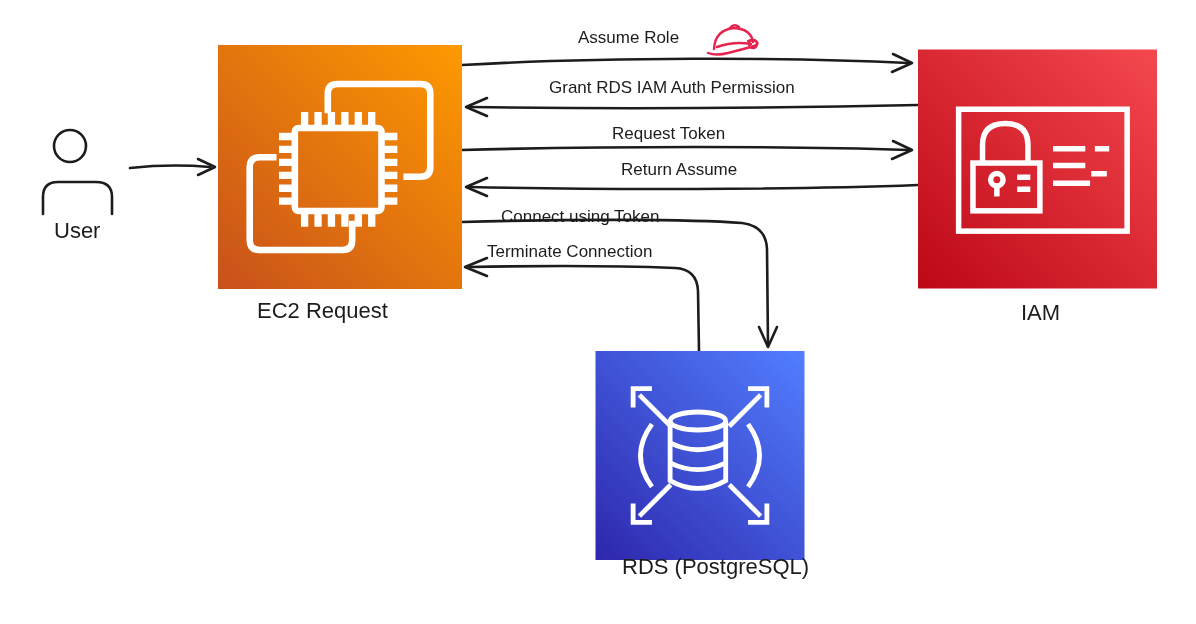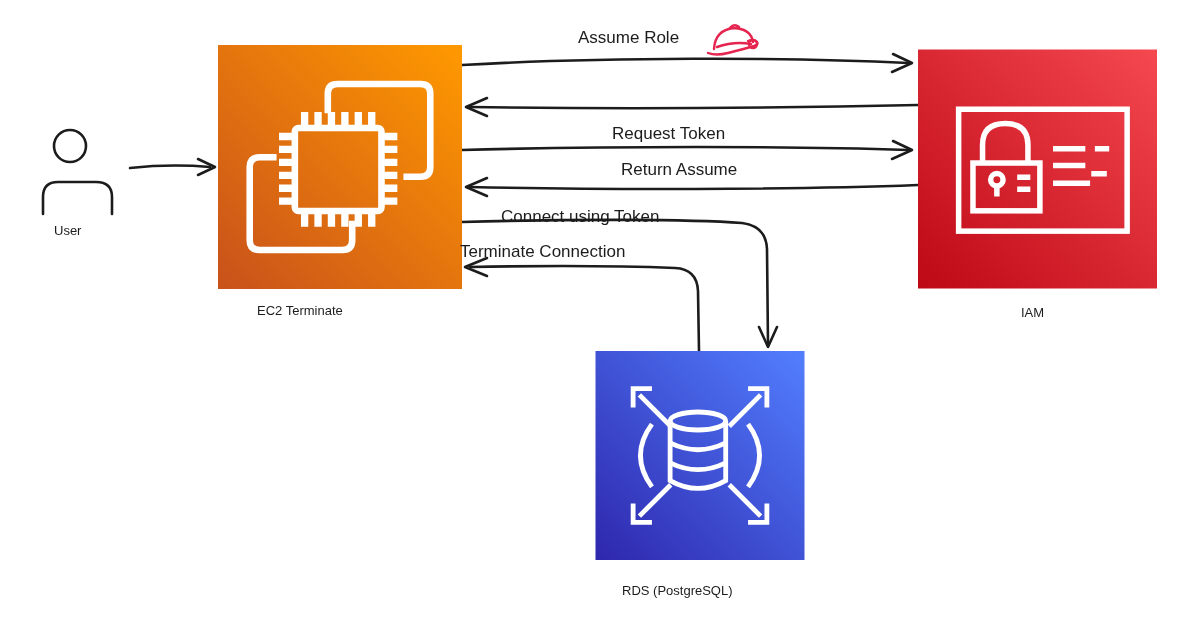--- a/index.html
+++ b/index.html
@@ -161,6 +161,7 @@
   </svg>
 
   <div class="edge-label" style="left:578px; top:28px;">Assume Role</div>
+  <div class="edge-label" style="left:549px; top:78px;">Grant RDS IAM Auth Permission</div>
   <div class="edge-label" style="left:612px; top:124px;text-align:center;">Request Token</div>
   <div class="edge-label" style="left:621px; top:160px;">Return Assume</div>
   <div class="edge-label" style="left:501px; top:195px;margin-top:12px;">Connect using Token</div>

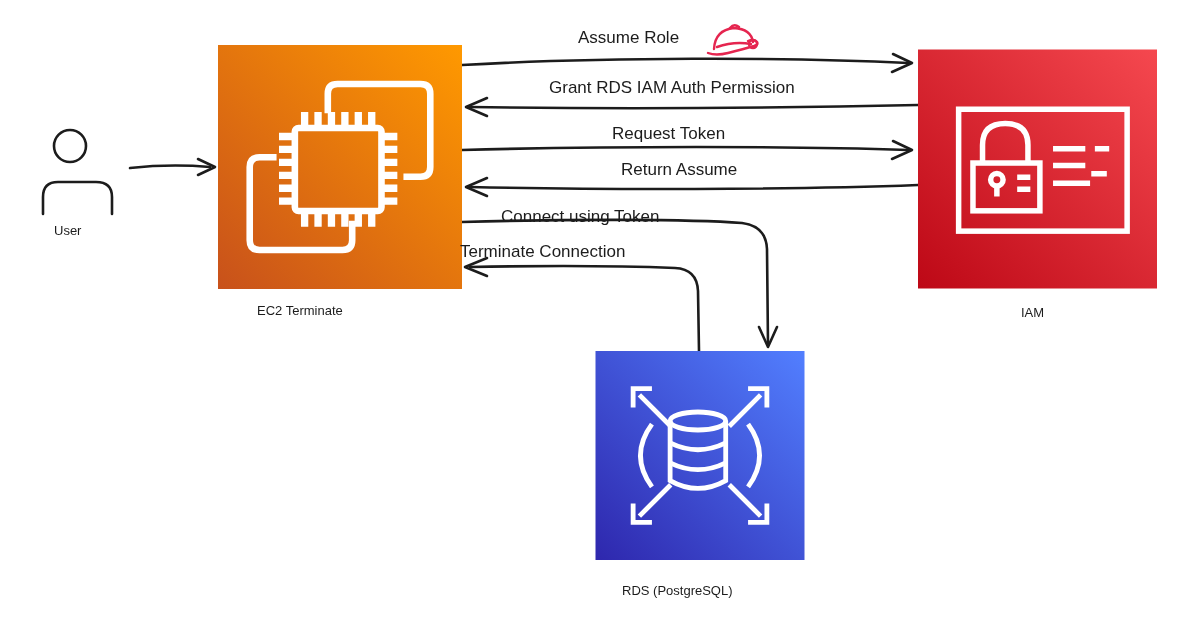--- a/index.html
+++ b/index.html
@@ -22,7 +22,7 @@
   }
   .node-label {
     position: absolute;
-    font-size: 13px;
+    font-size: 22px;
     line-height: 21px;
     white-space: nowrap;
     color: #1c1c1c;

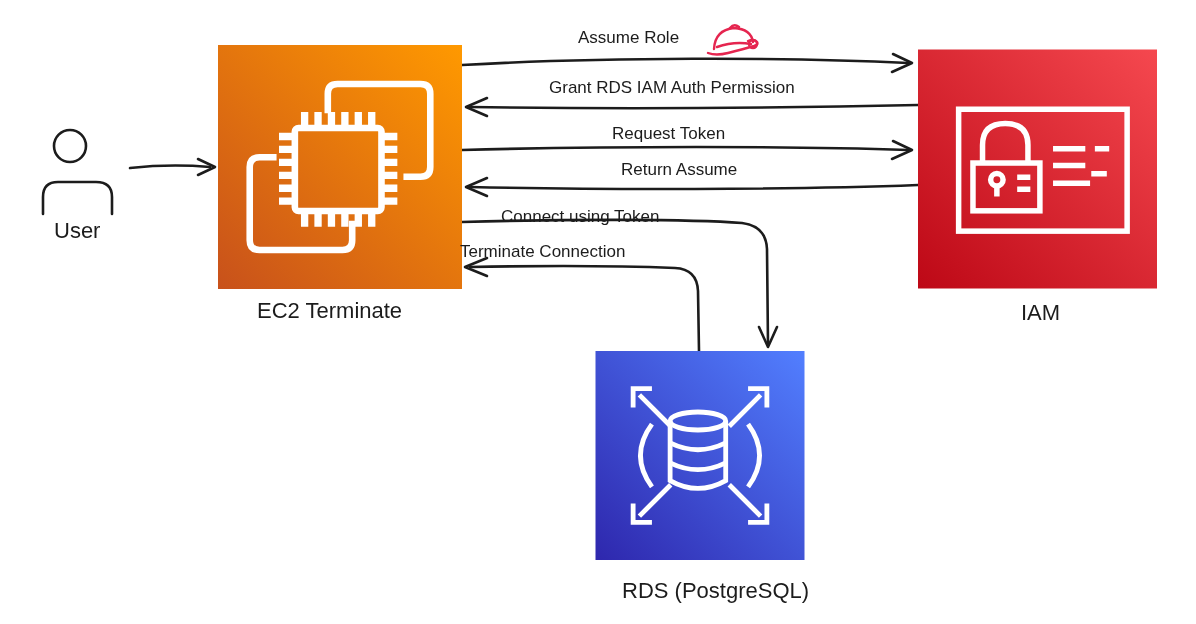--- a/index.html
+++ b/index.html
@@ -165,7 +165,7 @@
   <div class="edge-label" style="left:612px; top:124px;text-align:center;">Request Token</div>
   <div class="edge-label" style="left:621px; top:160px;">Return Assume</div>
   <div class="edge-label" style="left:501px; top:195px;margin-top:12px;">Connect using Token</div>
-  <div class="edge-label" style="left:460px; top:242px;">Terminate Connection</div>
+  <div class="edge-label" style="left:487px; top:242px;">Terminate Connection</div>
 
   <div class="node-label" style="left:54px; top:220px;">User</div>
   <div class="node-label" style="left:257px; top:300px;">

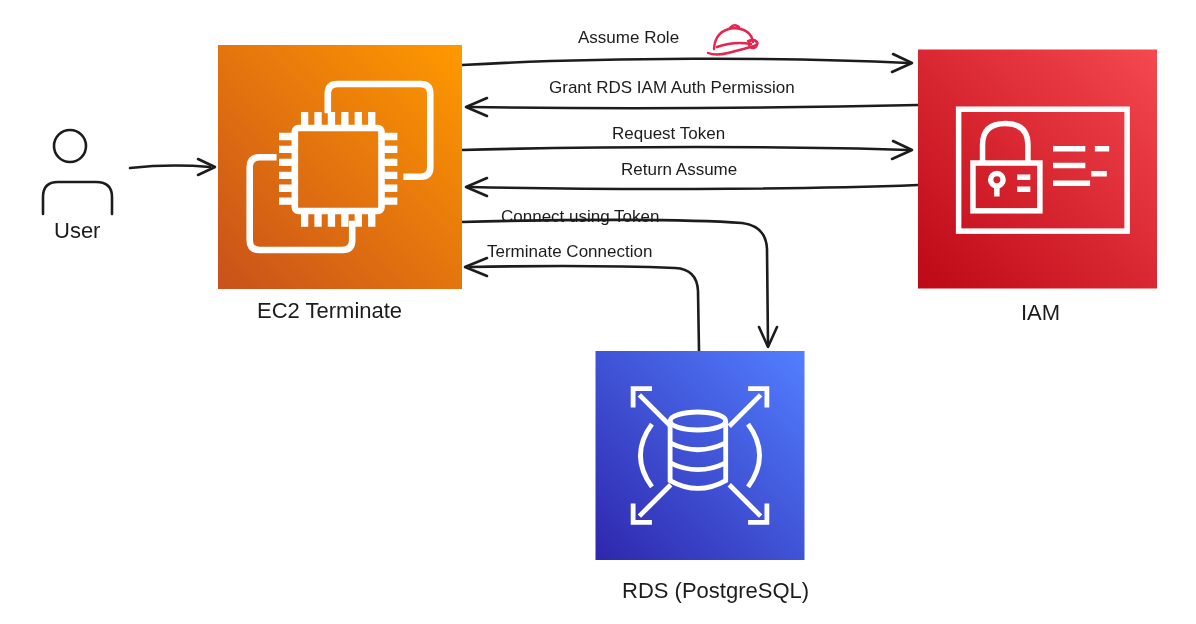--- a/index.html
+++ b/index.html
@@ -169,7 +169,7 @@
 
   <div class="node-label" style="left:54px; top:220px;">User</div>
   <div class="node-label" style="left:257px; top:300px;">
-    <div>EC2 Terminate</div>
+    <div>EC2 Request</div>
   </div>
   <div class="node-label" style="left:1021px; top:302px;">IAM</div>
   <div class="node-label" style="left:622px; top:580px;">RDS (PostgreSQL)</div>

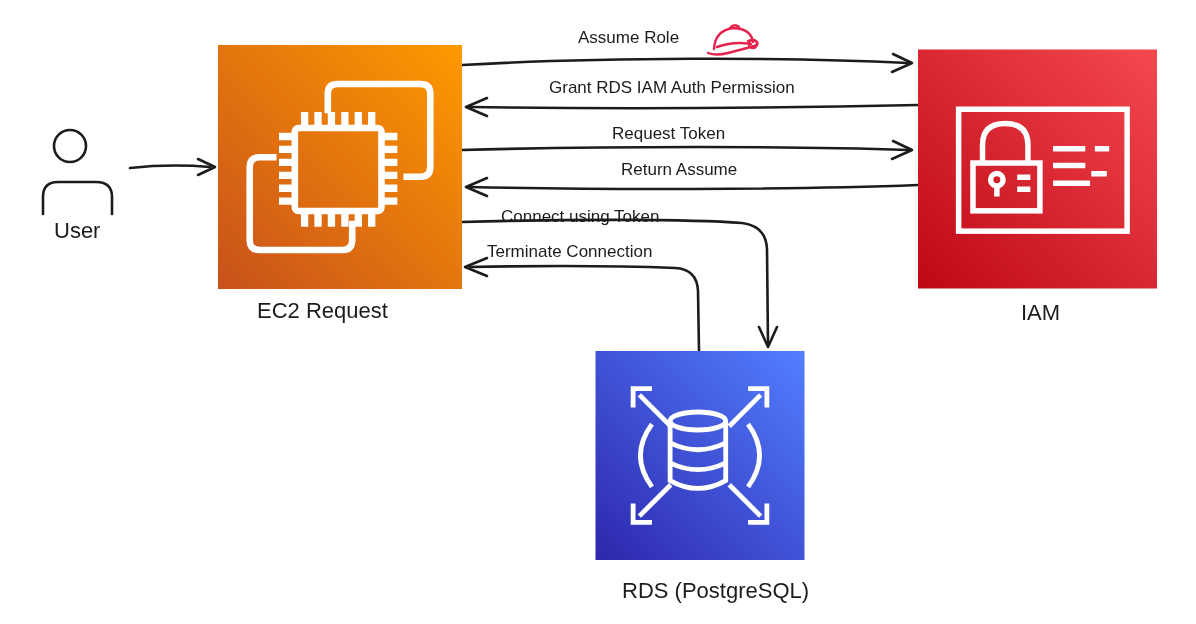--- a/index.html
+++ b/index.html
@@ -172,7 +172,7 @@
     <div>EC2 Request</div>
   </div>
   <div class="node-label" style="left:1021px; top:302px;">IAM</div>
-  <div class="node-label" style="left:622px; top:580px;">RDS (PostgreSQL)</div>
+  <div class="node-label" style="left:622px; top:556px;">RDS (PostgreSQL)</div>
 
 </div>
 

